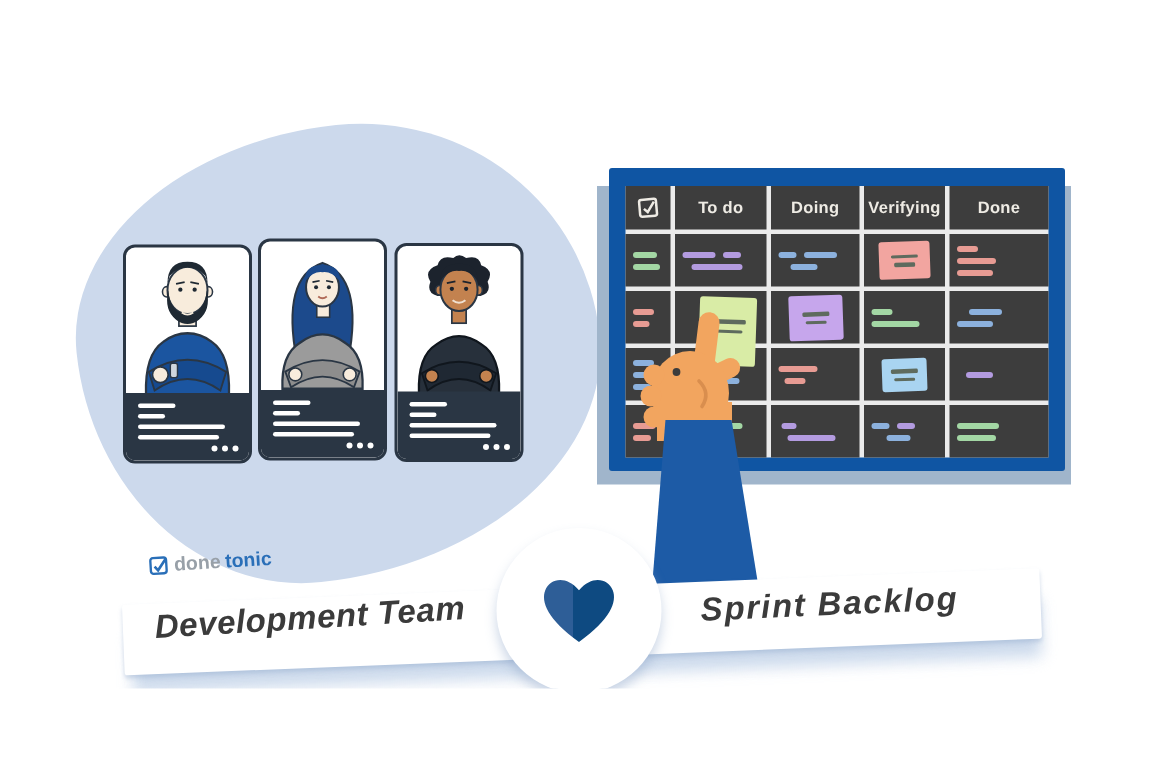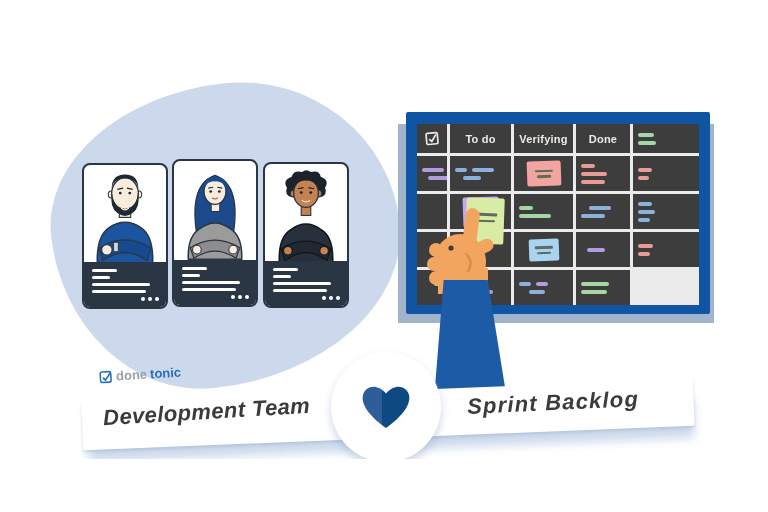--- a/index.html
+++ b/index.html
@@ -171,6 +171,7 @@
           </svg>
         </div>
         <div class="bcell bhead">To do</div>
+        <div class="bcell bhead">Doing</div>
         <div class="bcell bhead">Verifying</div>
         <div class="bcell bhead">Done</div>
         <div class="bcell">

